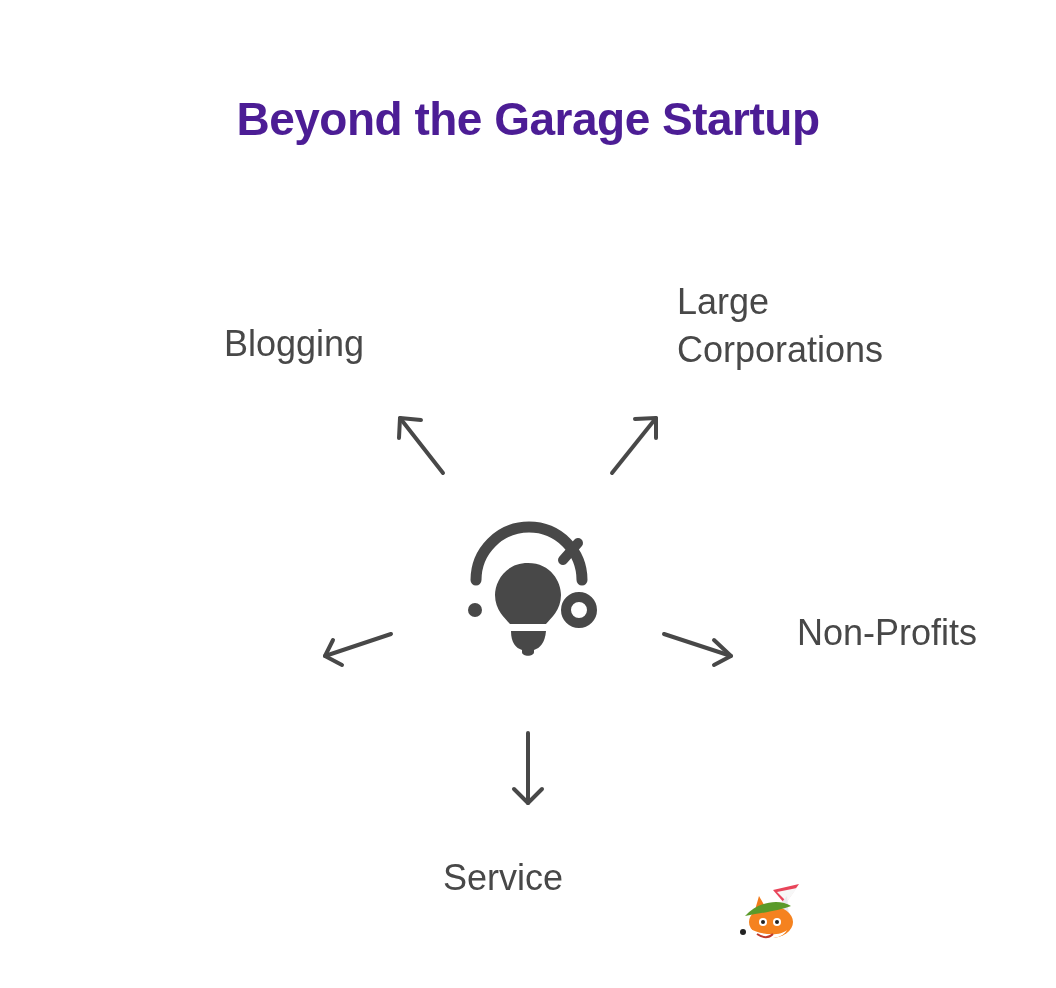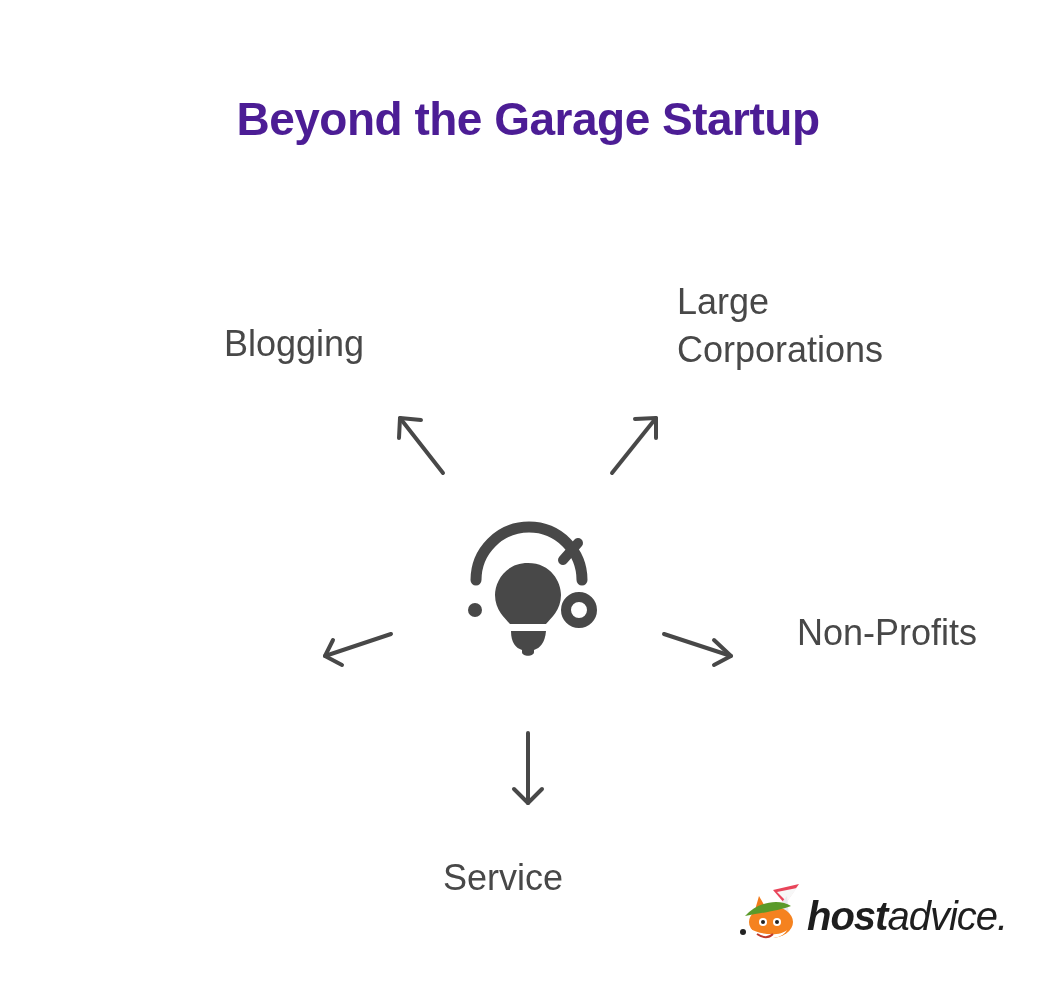--- a/index.html
+++ b/index.html
@@ -91,7 +91,6 @@
     <circle cx="6" cy="50" r="3" fill="#222"></circle>
     <path d="M20,52 C26,56 32,56 36,52" stroke="#c0392b" stroke-width="2" fill="none"></path>
   </svg>
-  <div class="logo-text"><b>host</b><span class="light">advice.</span></div>
 </div>
 
 </body></html>

